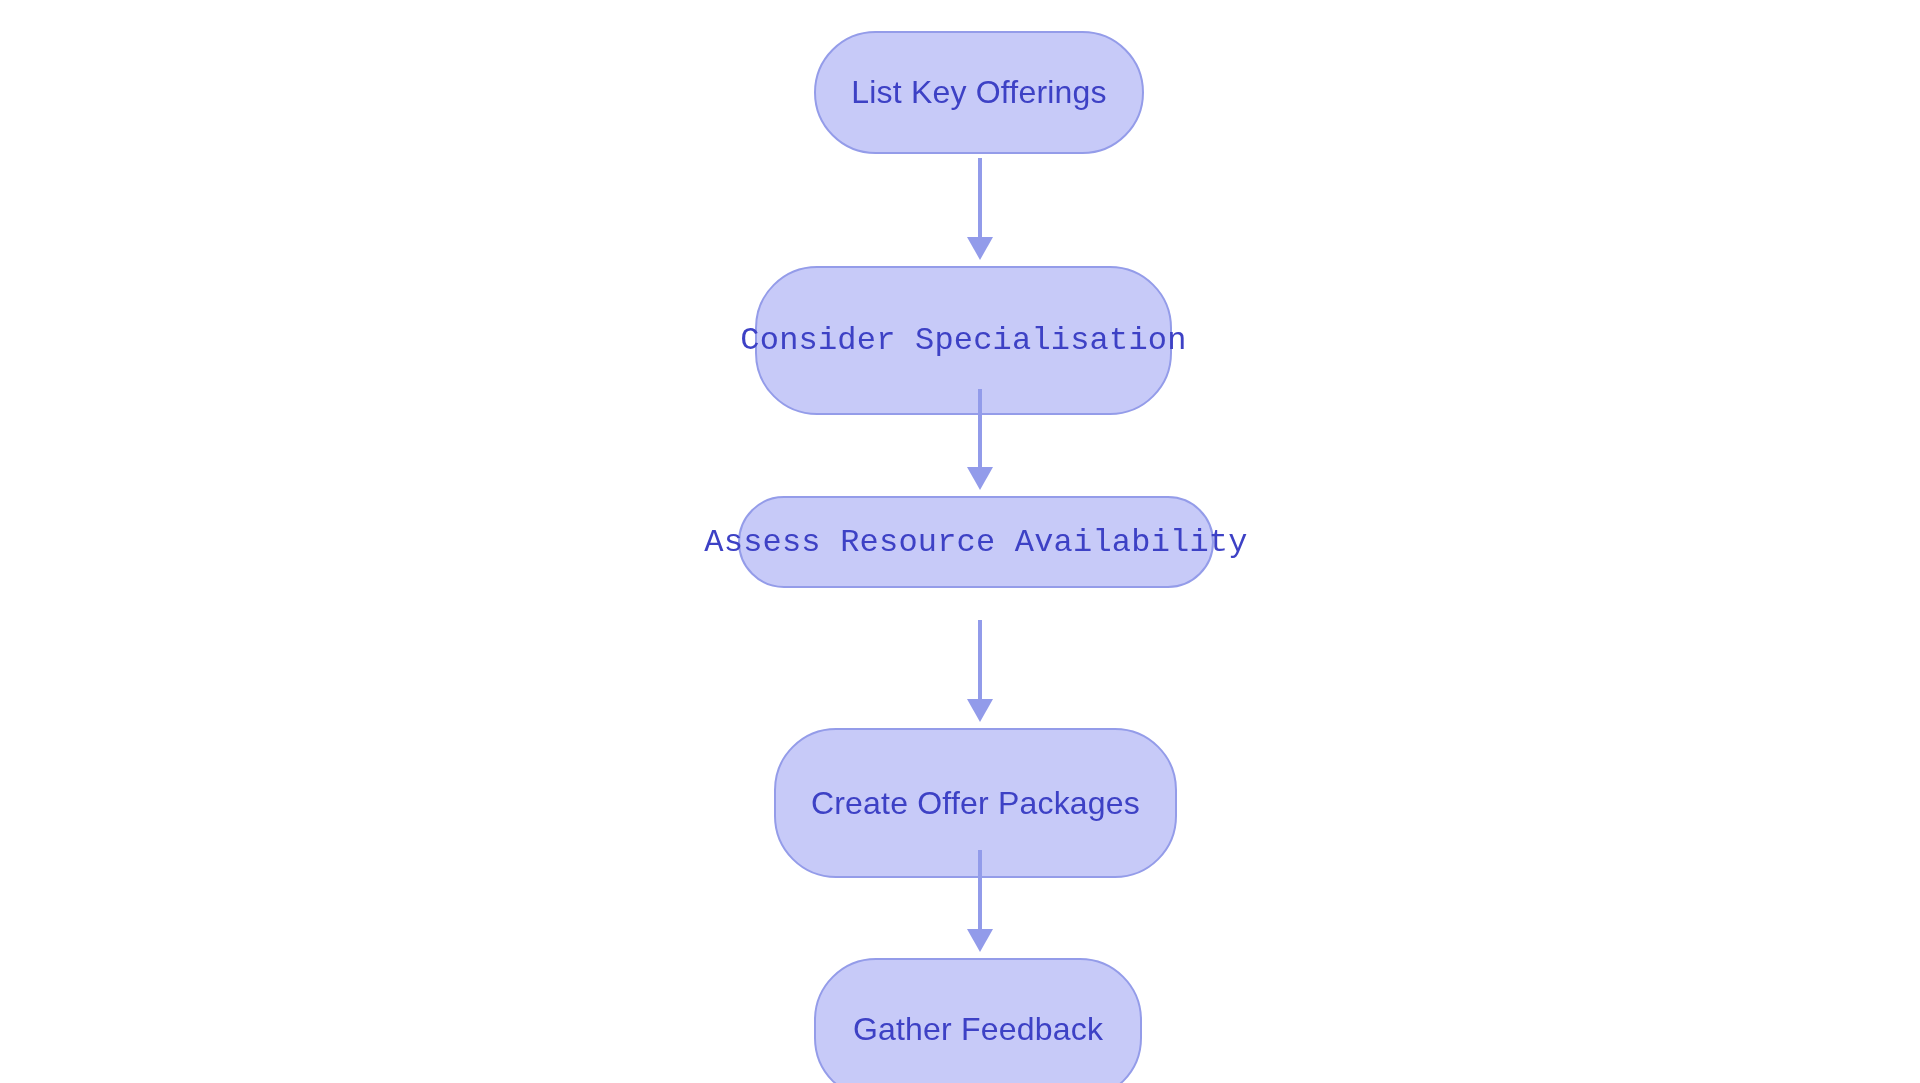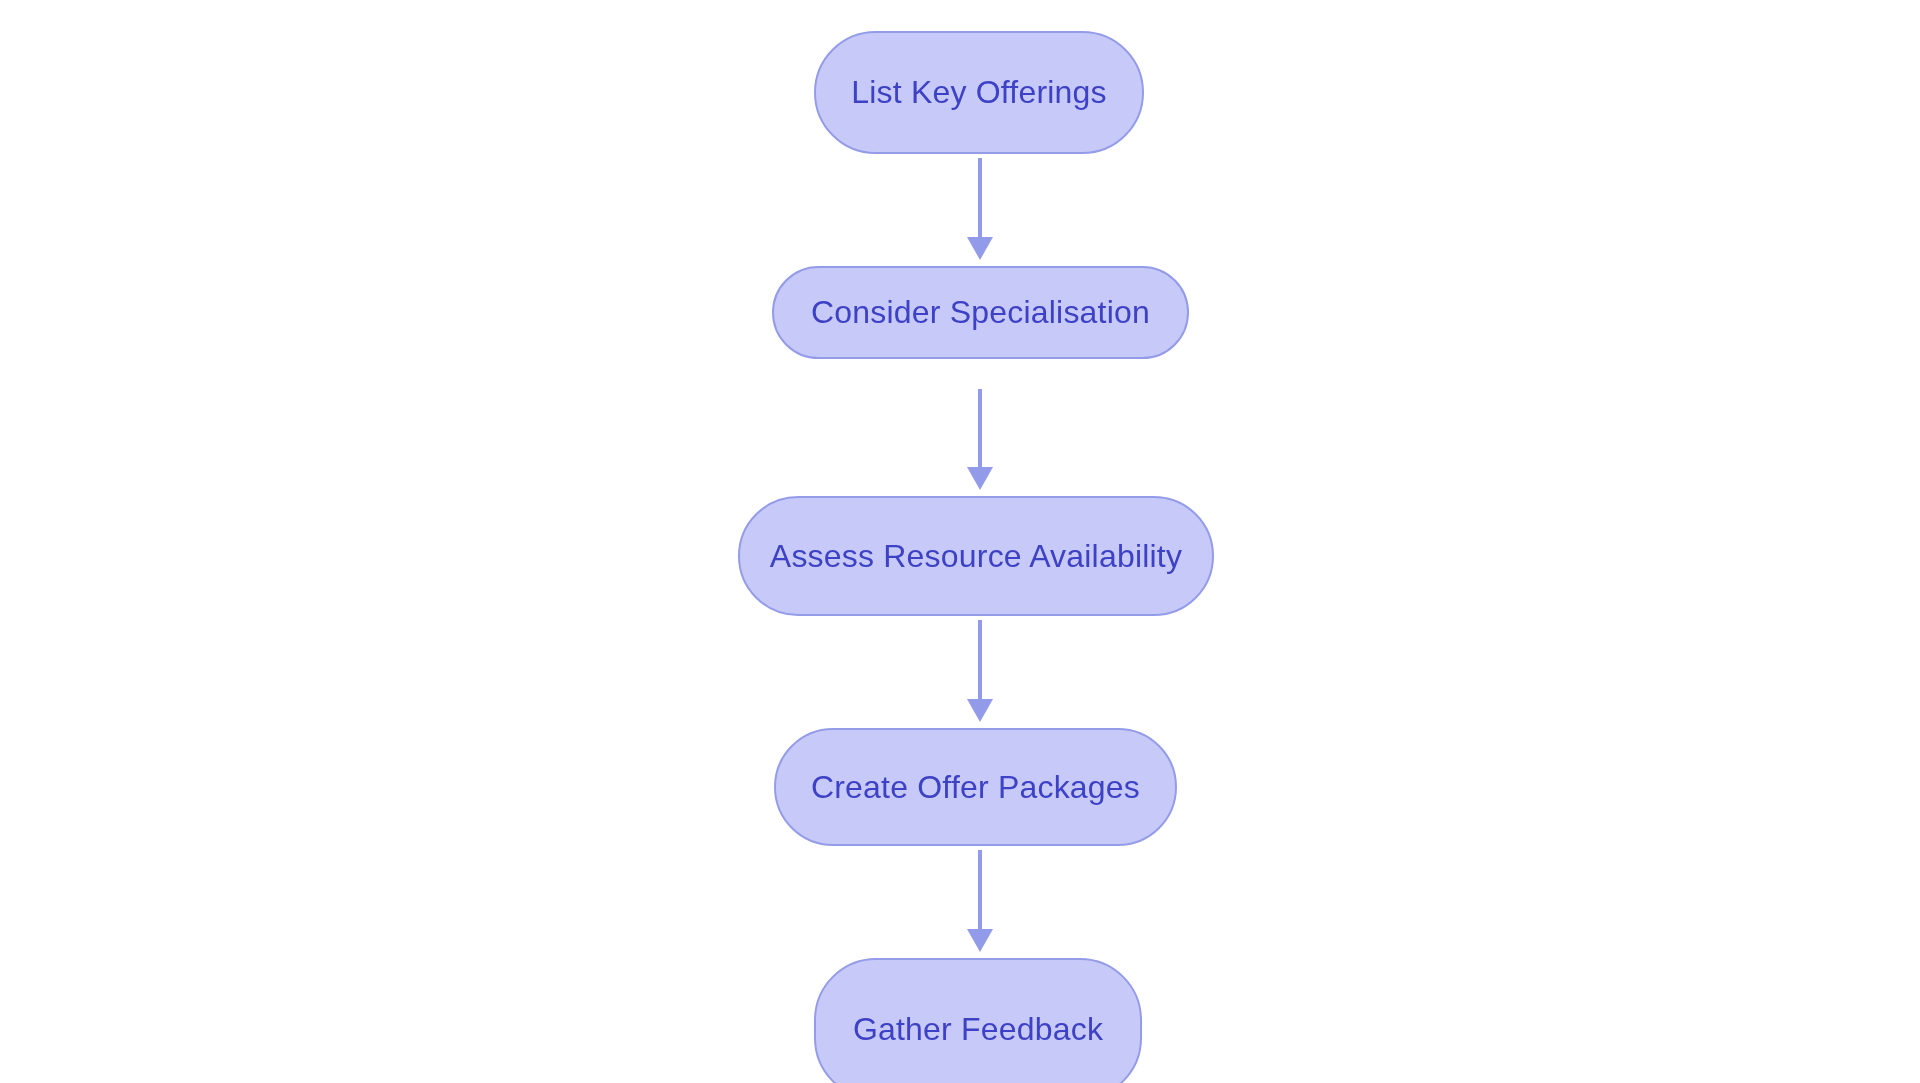--- a/index.html
+++ b/index.html
@@ -30,7 +30,7 @@
     white-space: nowrap;
   }
   .node-1 { left: 798px; top: 15px;  width: 330px; height: 123px; }
-  .node-2 { left: 756px; top: 250px; width: 417px; height: 93px; }
+  .node-2 { left: 739px; top: 250px; width: 417px; height: 149px; font-family: Liberation Mono, monospace; }
   .node-3 { left: 722px; top: 480px; width: 476px; height: 120px; }
   .node-4 { left: 758px; top: 712px; width: 403px; height: 118px; }
   .node-5 { left: 798px; top: 942px; width: 328px; height: 142px; }

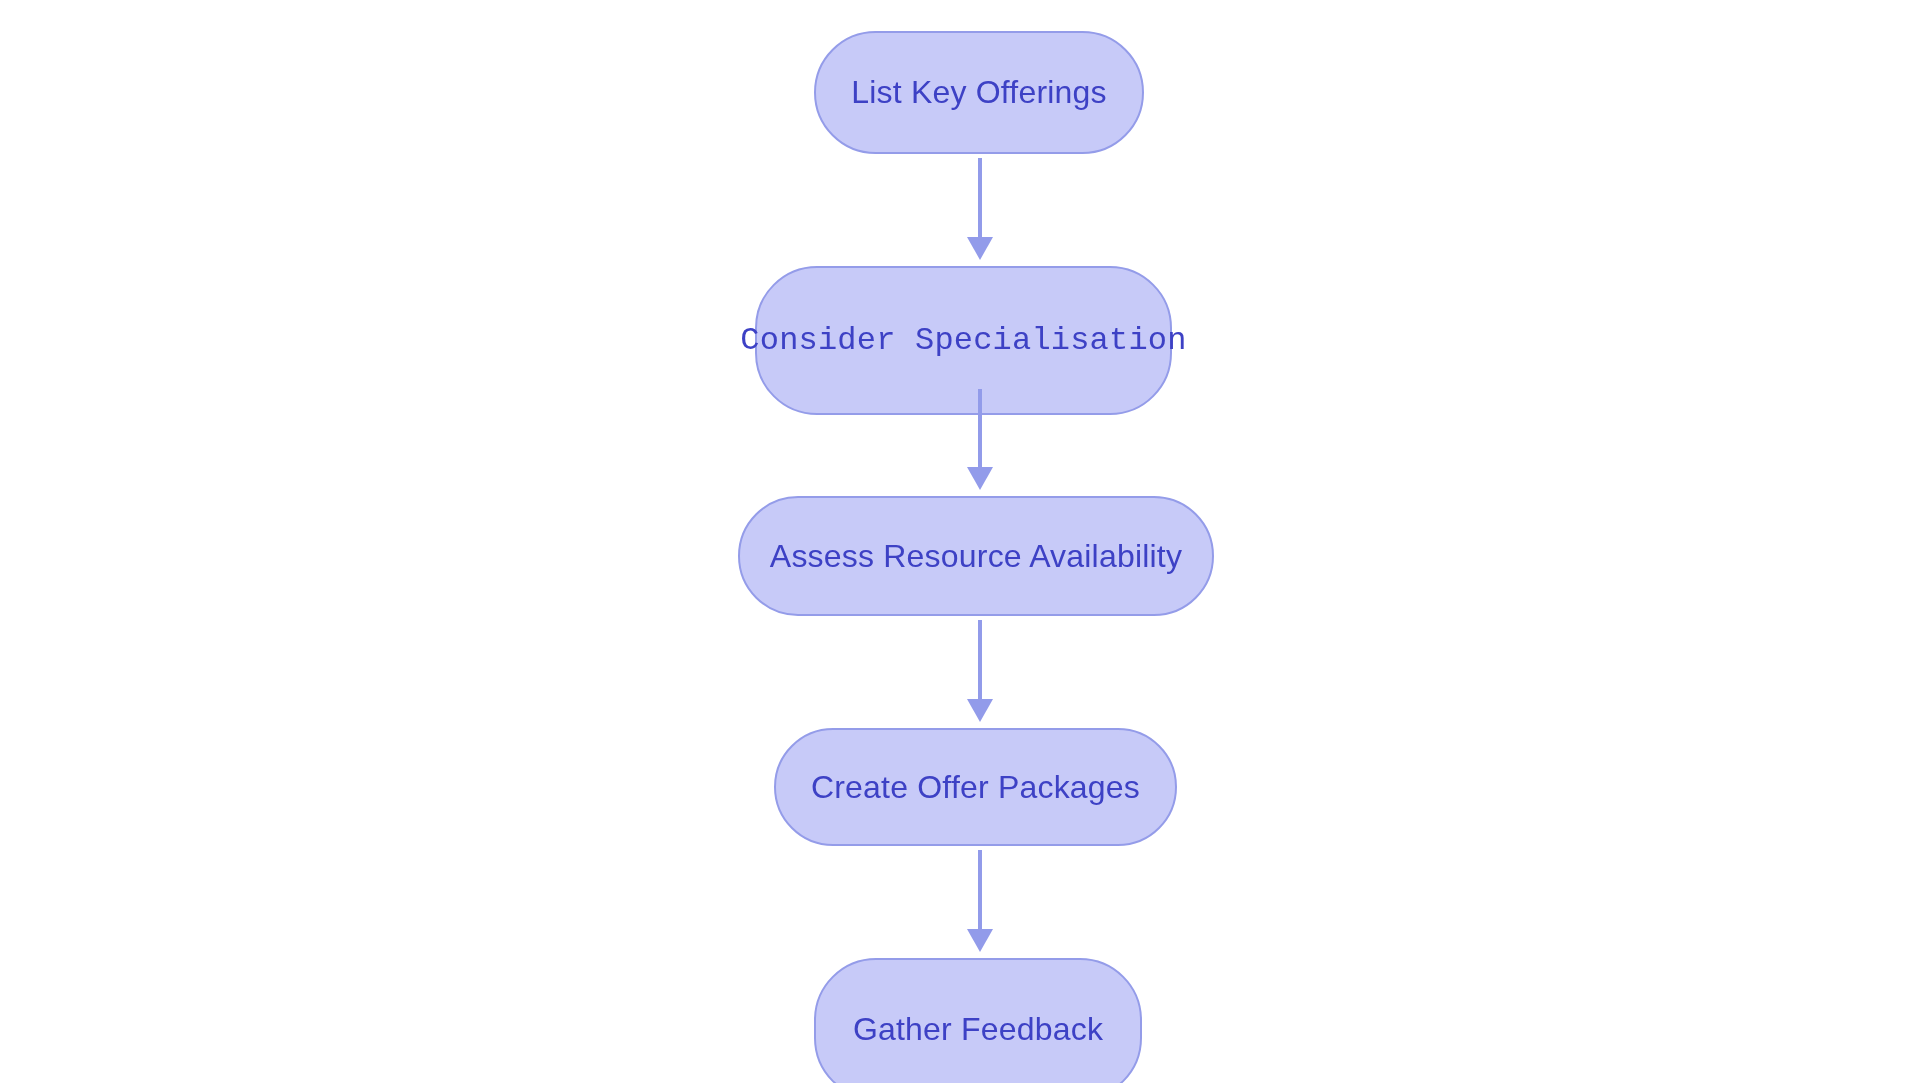--- a/index.html
+++ b/index.html
@@ -31,7 +31,7 @@
   }
   .node-1 { left: 798px; top: 15px;  width: 330px; height: 123px; }
   .node-2 { left: 739px; top: 250px; width: 417px; height: 149px; font-family: Liberation Mono, monospace; }
-  .node-3 { left: 722px; top: 480px; width: 476px; height: 120px; }
+  .node-3 { left: 722px; top: 480px; width: 476px; height: 92px; font-family: Liberation Mono, monospace; }
   .node-4 { left: 758px; top: 712px; width: 403px; height: 118px; }
   .node-5 { left: 798px; top: 942px; width: 328px; height: 142px; }
 

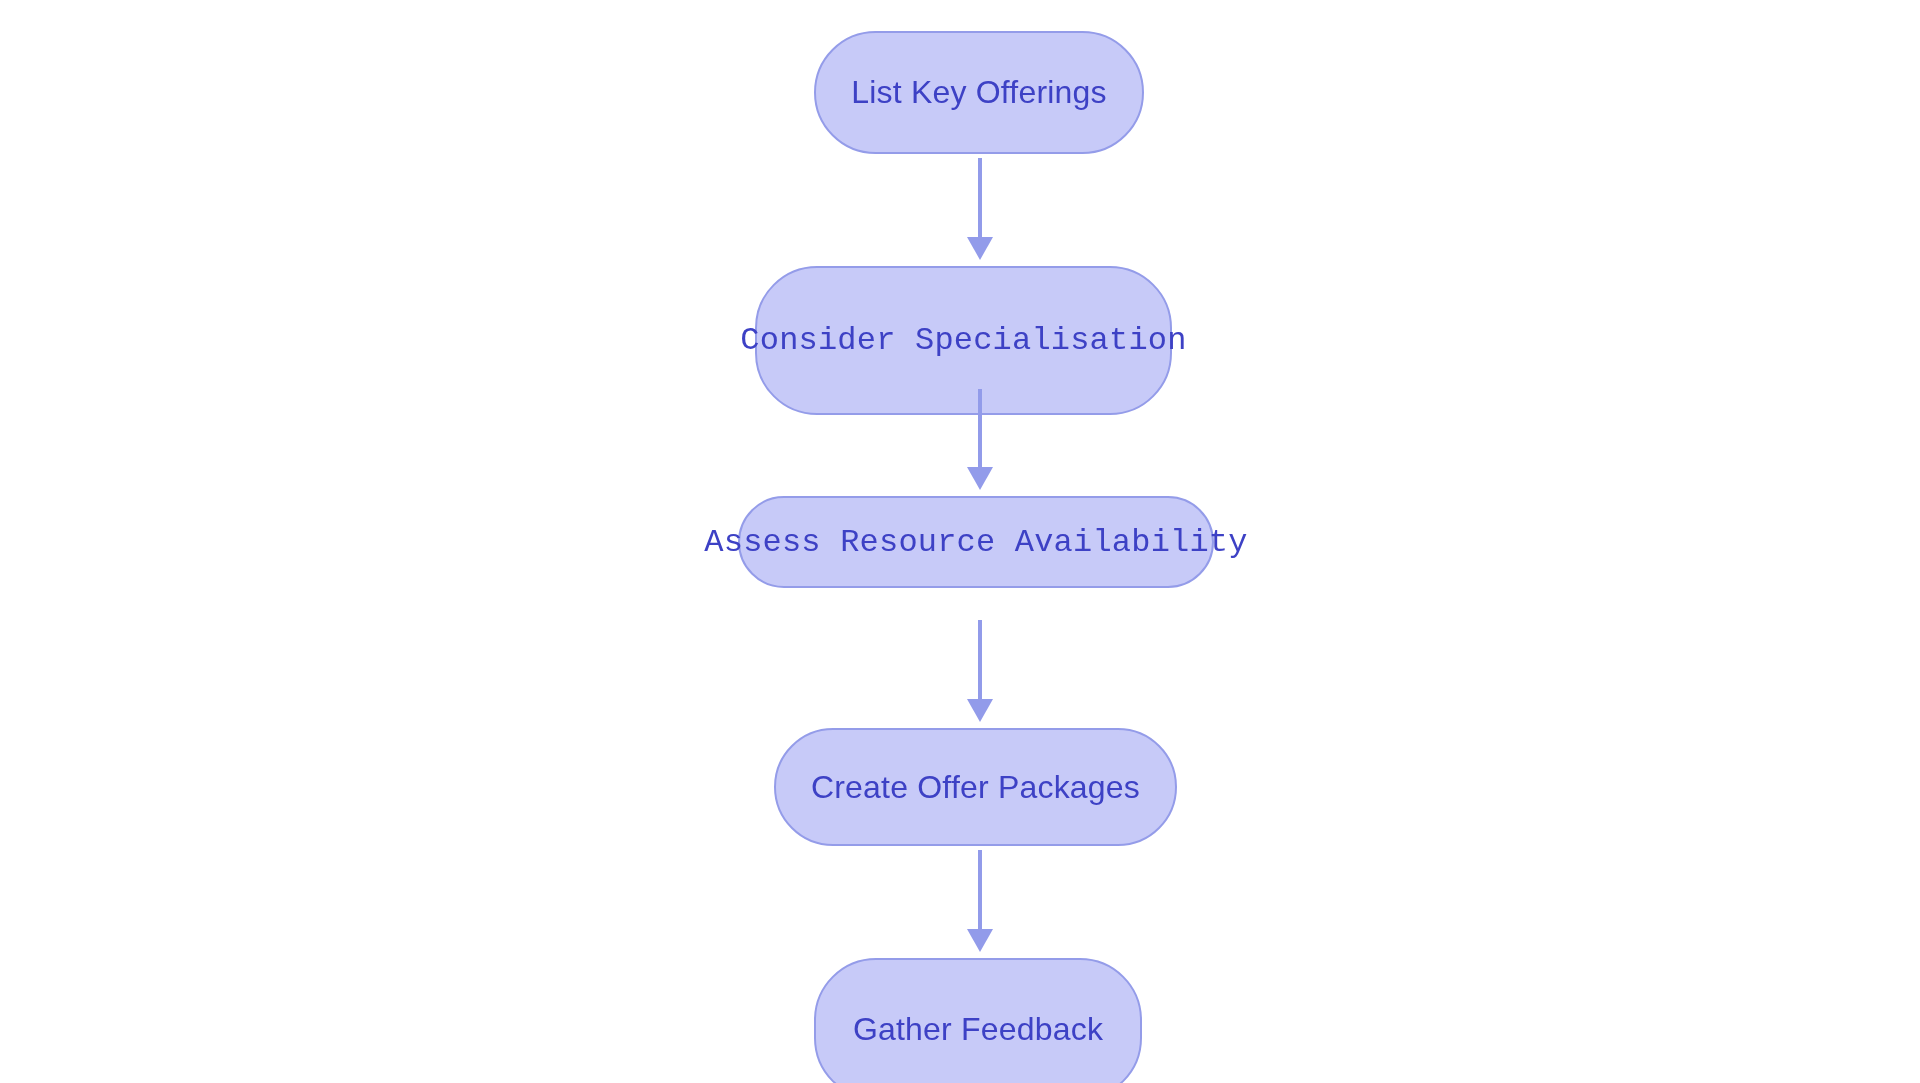--- a/index.html
+++ b/index.html
@@ -32,7 +32,7 @@
   .node-1 { left: 798px; top: 15px;  width: 330px; height: 123px; }
   .node-2 { left: 739px; top: 250px; width: 417px; height: 149px; font-family: Liberation Mono, monospace; }
   .node-3 { left: 722px; top: 480px; width: 476px; height: 92px; font-family: Liberation Mono, monospace; }
-  .node-4 { left: 758px; top: 712px; width: 403px; height: 118px; }
+  .node-4 { left: 758px; top: 712px; width: 403px; height: 150px; }
   .node-5 { left: 798px; top: 942px; width: 328px; height: 142px; }
 
   .arrow {

